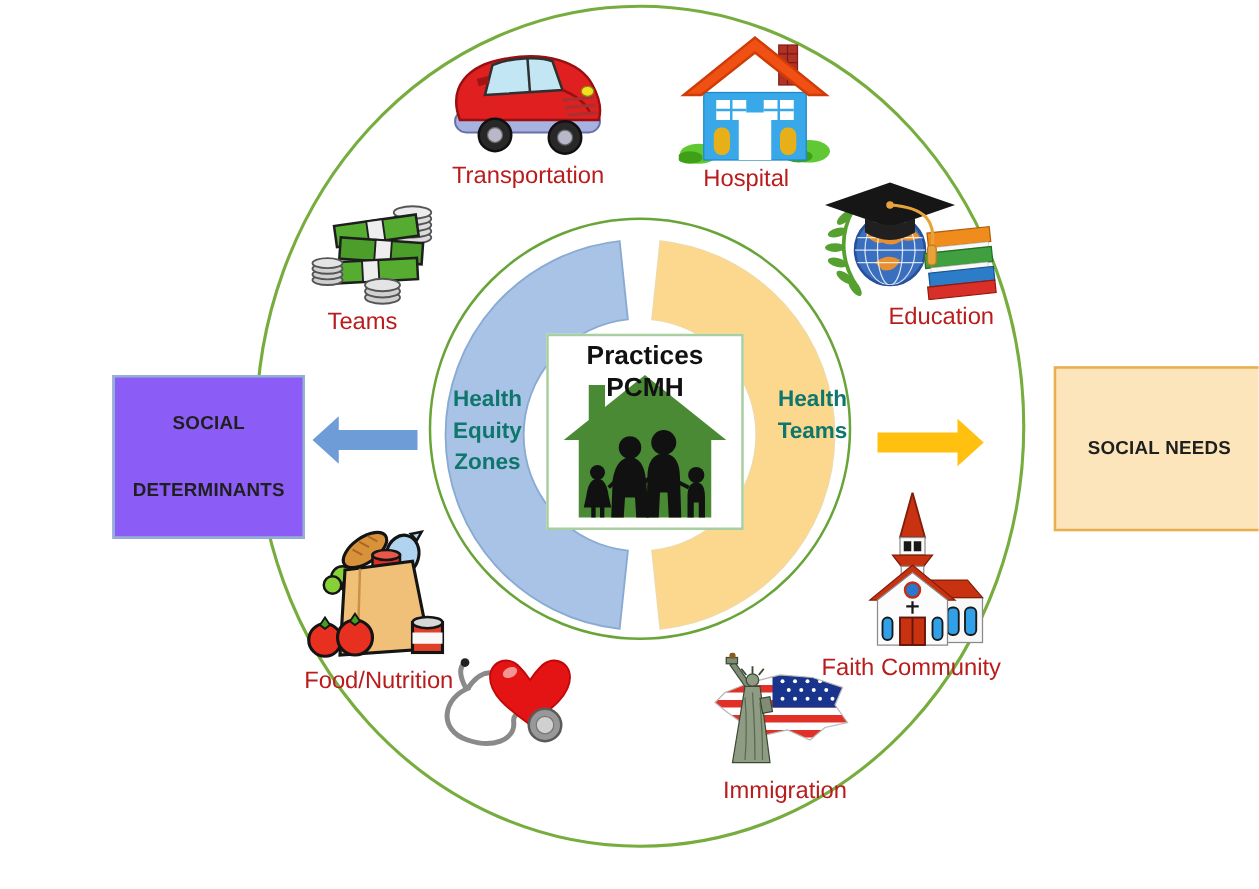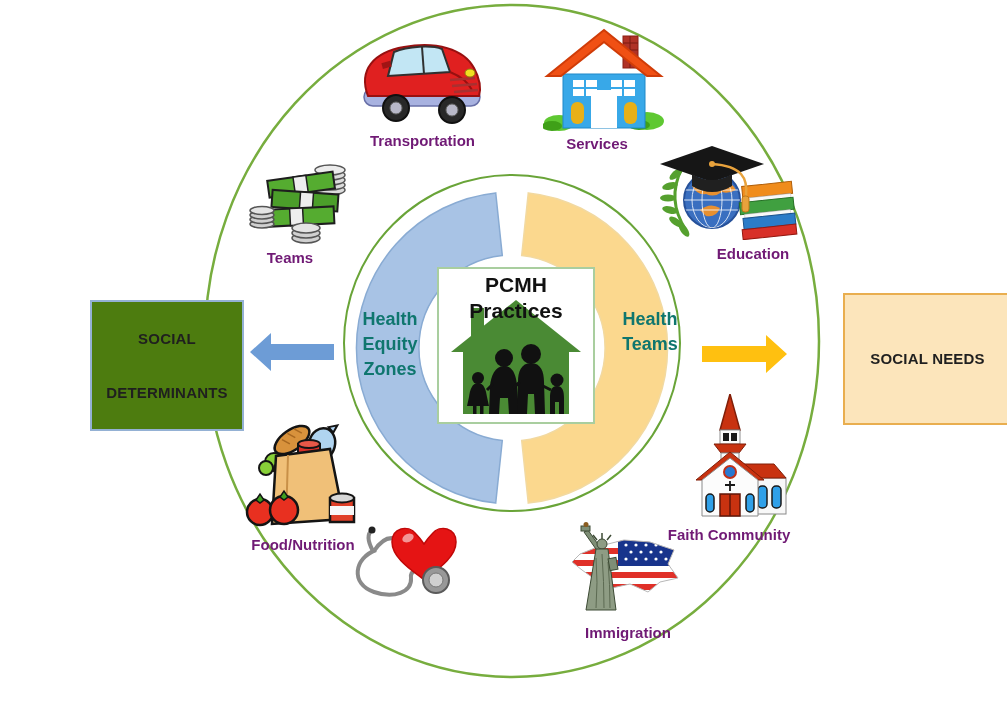--- a/index.html
+++ b/index.html
@@ -33,7 +33,7 @@
   .arc-label.right{left:585px;top:307px;}
   .icon{position:absolute;z-index:3;}
   .item-label{
-    position:absolute;z-index:4;font-weight:700;font-size:15px;line-height:20px;color:#701a75;text-align:center;
+    position:absolute;z-index:4;font-weight:400;font-size:19px;line-height:20px;color:#b91c1c;text-align:center;
   }
   .item-label.multiline{text-align:left;}
 </style>

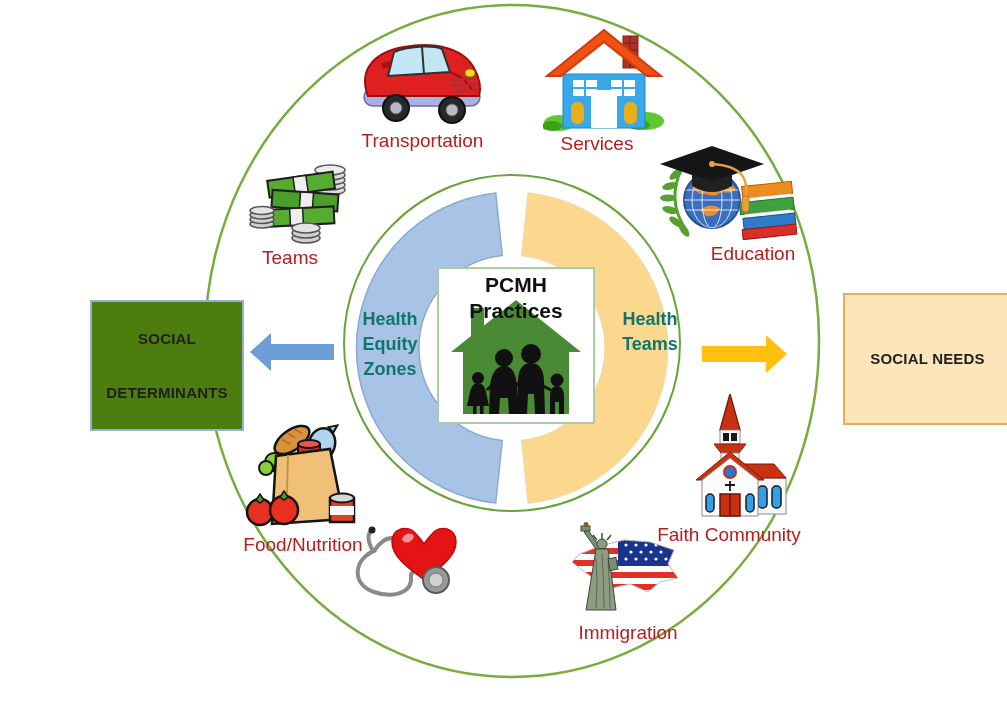--- a/index.html
+++ b/index.html
@@ -141,7 +141,7 @@
     <rect x="28" y="76" width="13" height="22" rx="6" fill="#E8B018"></rect>
     <rect x="81" y="76" width="13" height="22" rx="6" fill="#E8B018"></rect>
   </svg>
-  <div class="item-label" style="left:537px;top:134px;width:120px;">Services</div>
+  <div class="item-label" style="left:537px;top:134px;width:120px;">Hospital</div>
 
   <svg class="icon" style="left:652px;top:138px;" width="148" height="102" viewBox="0 0 148 102">
     <defs>

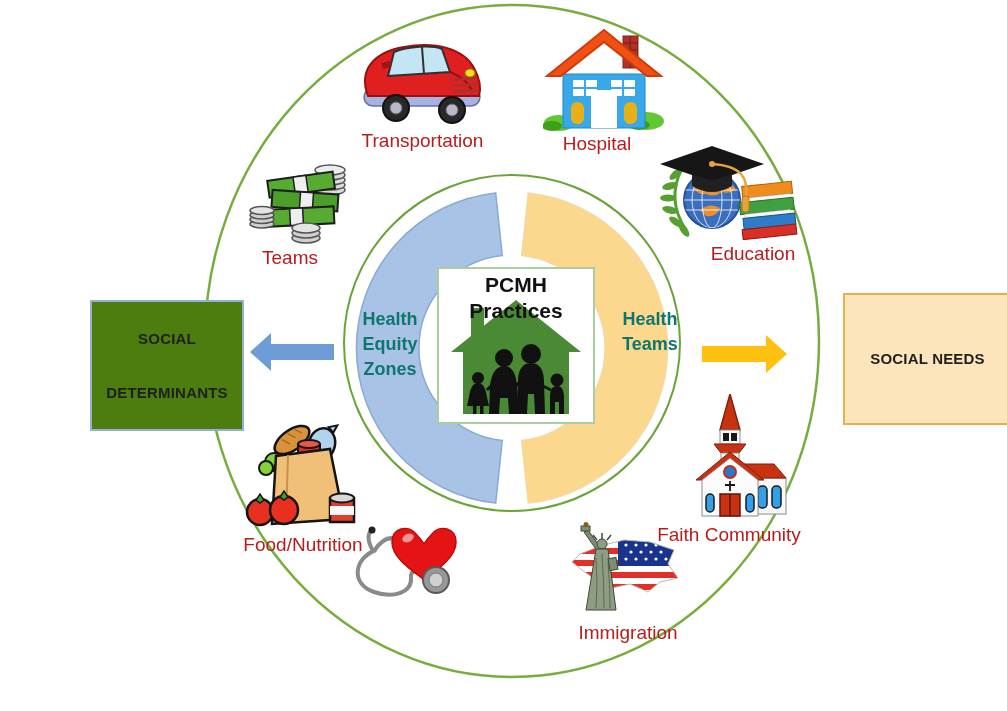--- a/index.html
+++ b/index.html
@@ -85,8 +85,8 @@
     </g>
   </svg>
   <div class="center-title">
+    <div>Practices</div>
     <div>PCMH</div>
-    <div>Practices</div>
   </div>
 
   <div class="arc-label left">

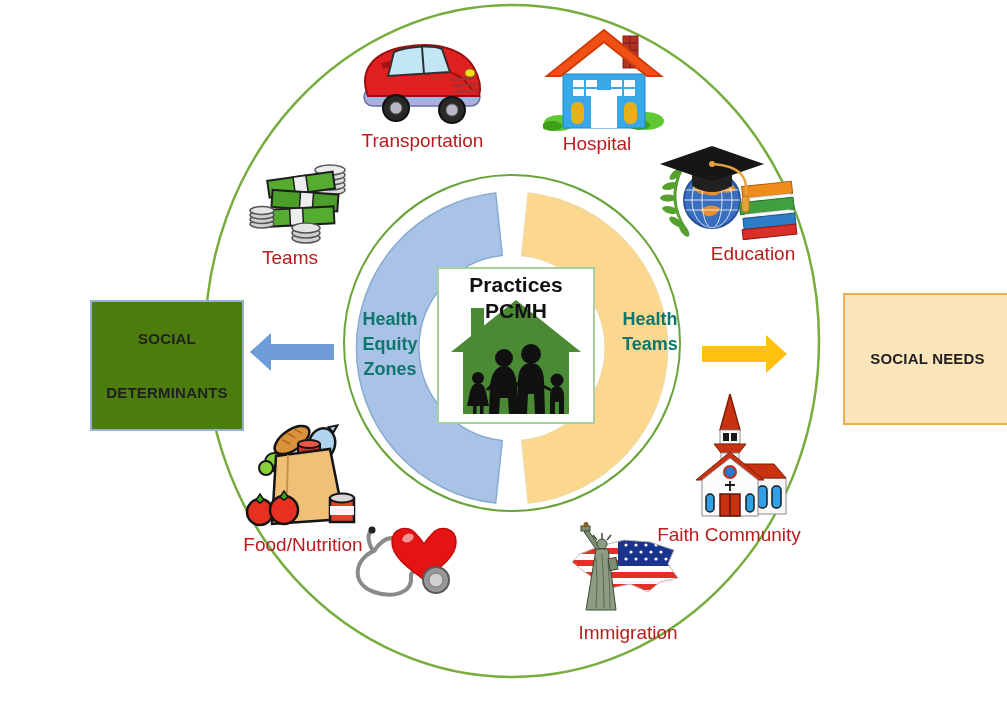--- a/index.html
+++ b/index.html
@@ -13,7 +13,7 @@
     position:absolute;z-index:2;display:flex;flex-direction:column;align-items:center;justify-content:center;
     font-weight:700;font-size:15px;letter-spacing:.2px;text-align:center;color:#1f1f1f;
   }
-  .side-box.left{left:90px;top:300px;width:150px;height:127px;background:#4d7c0f;border:2px solid #94B1D4;gap:32px;}
+  .side-box.left{left:90px;top:300px;width:150px;height:127px;background:#8b5cf6;border:2px solid #94B1D4;gap:32px;}
   .side-box.right{left:795px;top:293px;width:165px;height:128px;background:#FCE5BB;border:2px solid #E9AE4F;margin-left:48px;}
   .side-box div{line-height:22px;}
   .center-box{

